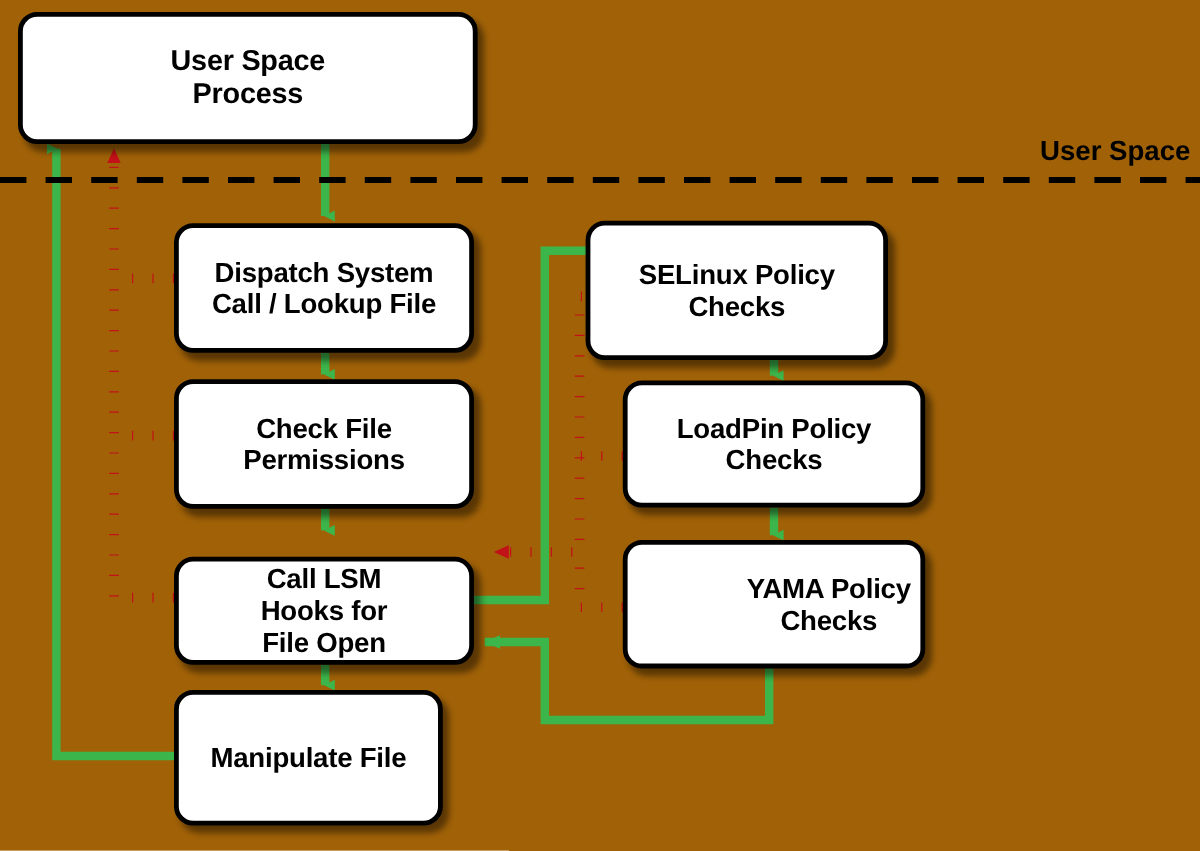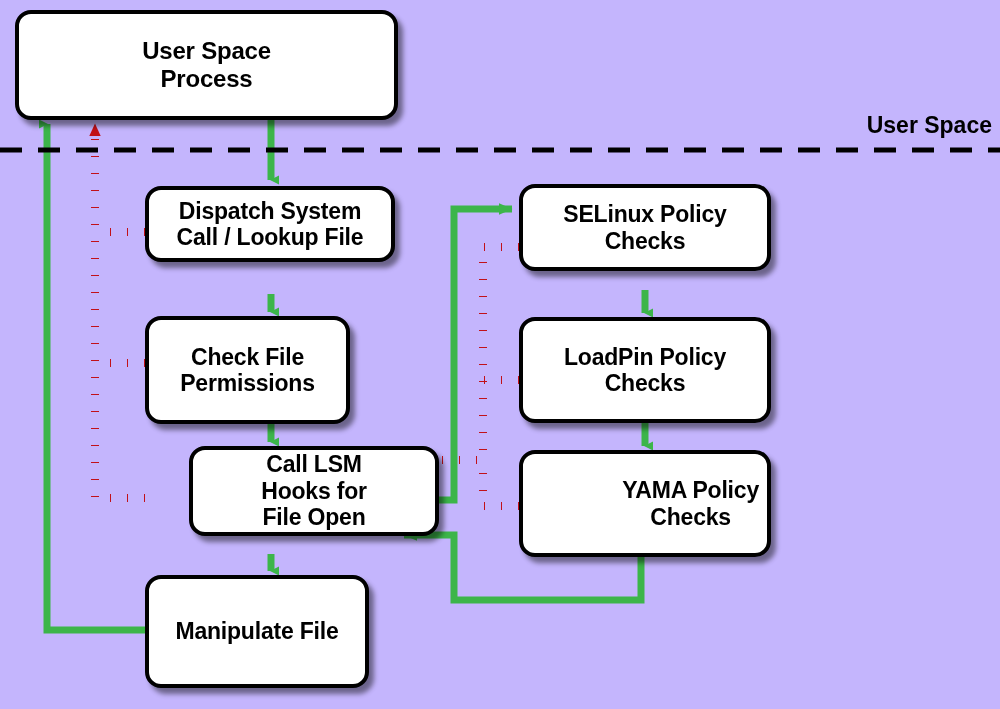--- a/index.html
+++ b/index.html
@@ -11,7 +11,7 @@
     position: relative;
     width: 1000px;
     height: 709px;
-    background: #c4b5fd;
+    background: #a16207;
     overflow: hidden;
     font-family: "Liberation Sans", sans-serif;
   }

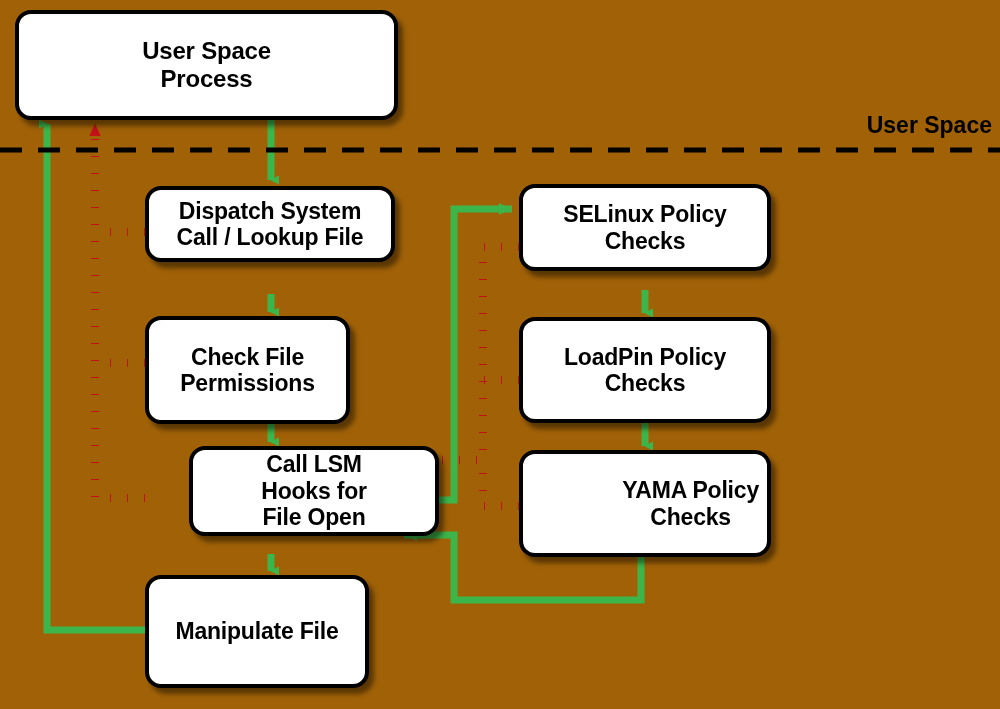--- a/index.html
+++ b/index.html
@@ -118,7 +118,7 @@
 Process</span>
   </div>
 
-  <div class="node" style="left:145px; top:186px; width:250px; height:76px;">
+  <div class="node" style="left:145px; top:186px; width:250px; height:108px;">
     <span class="node-label">Dispatch System
 Call / Lookup File</span>
   </div>

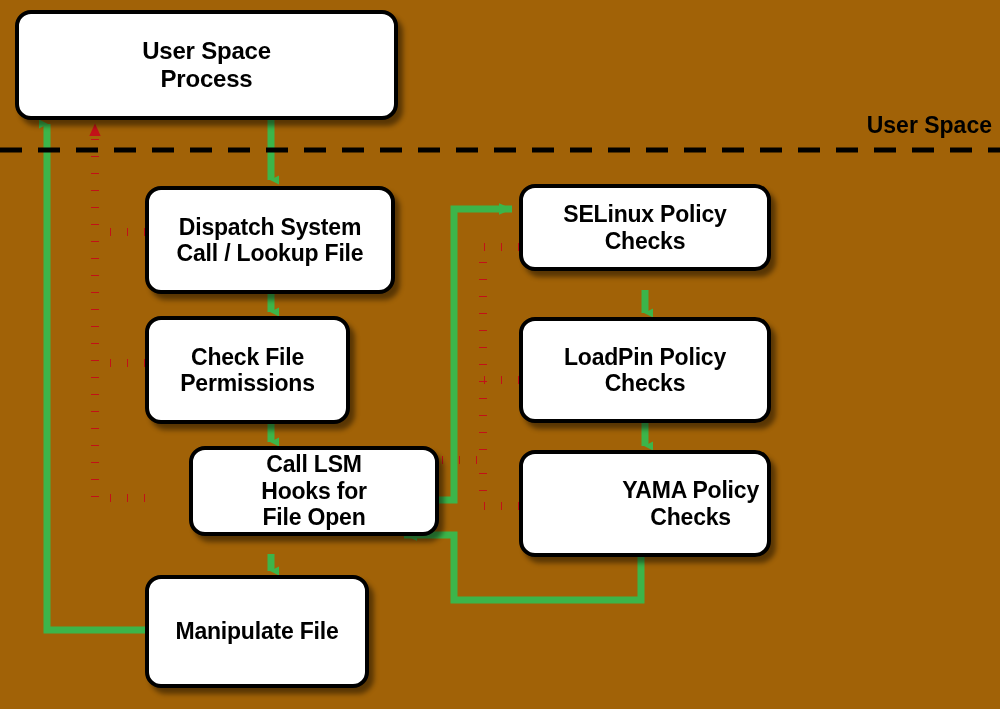--- a/index.html
+++ b/index.html
@@ -138,7 +138,7 @@
     <span class="node-label">Manipulate File</span>
   </div>
 
-  <div class="node" style="left:519px; top:184px; width:252px; height:87px;">
+  <div class="node" style="left:488px; top:184px; width:252px; height:116px;">
     <span class="node-label">SELinux Policy
 Checks</span>
   </div>

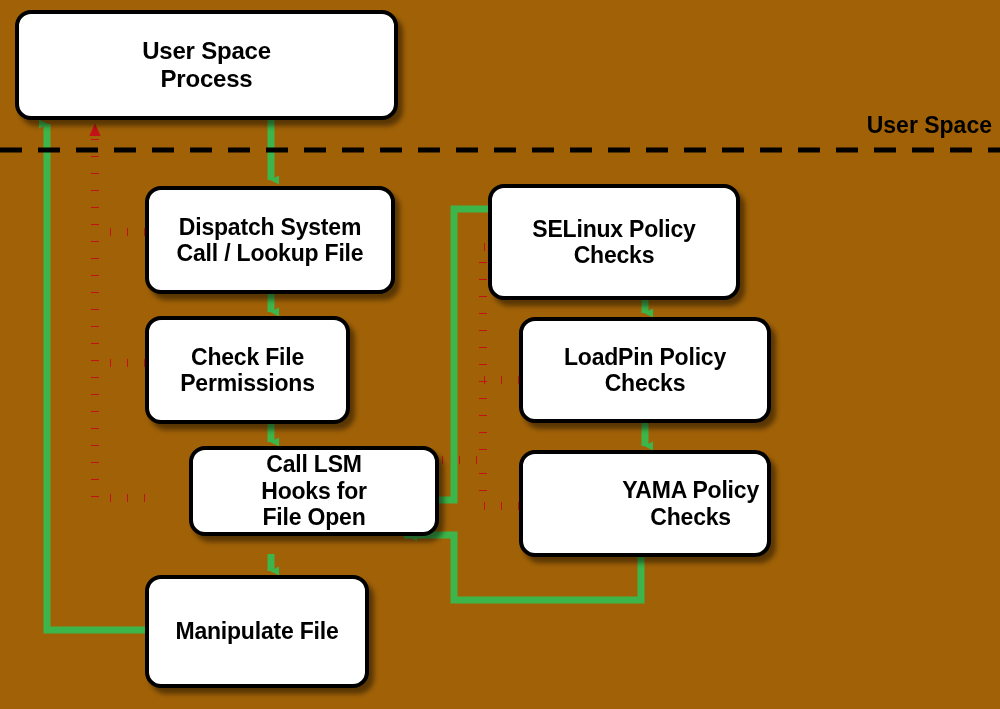--- a/index.html
+++ b/index.html
@@ -123,7 +123,7 @@
 Call / Lookup File</span>
   </div>
 
-  <div class="node" style="left:145px; top:316px; width:205px; height:108px;">
+  <div class="node" style="left:145px; top:316px; width:250px; height:108px;">
     <span class="node-label">Check File
 Permissions</span>
   </div>

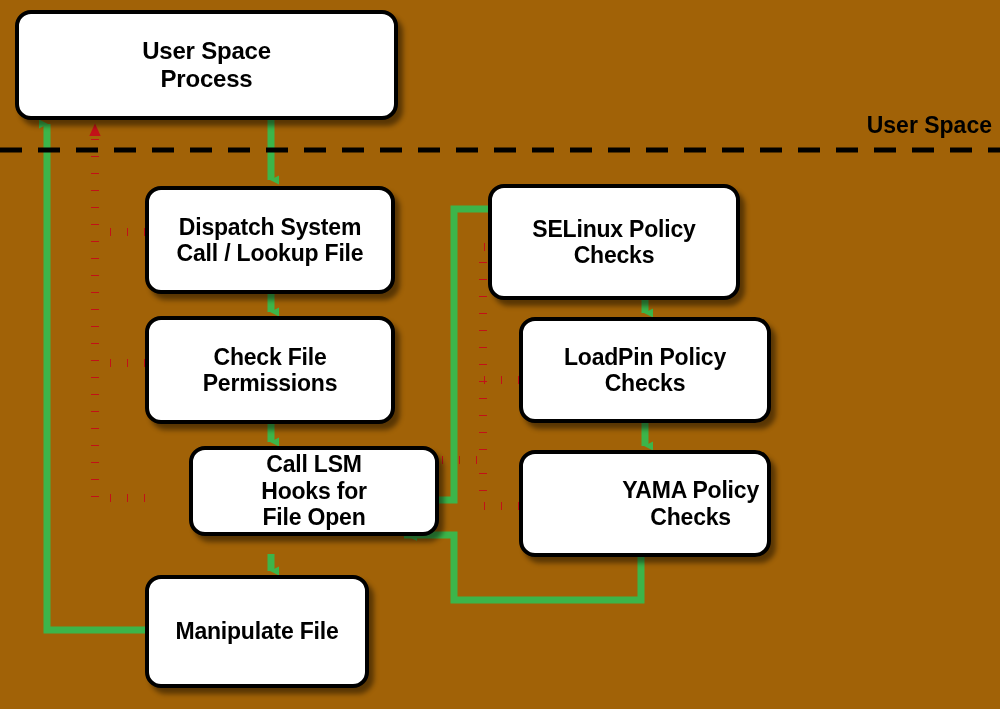--- a/index.html
+++ b/index.html
@@ -128,7 +128,7 @@
 Permissions</span>
   </div>
 
-  <div class="node" style="left:145px; top:446px; width:250px; height:90px;margin-left:44px;">
+  <div class="node" style="left:145px; top:464px; width:250px; height:90px;">
     <span class="node-label">Call LSM
 Hooks for
 File Open</span>

